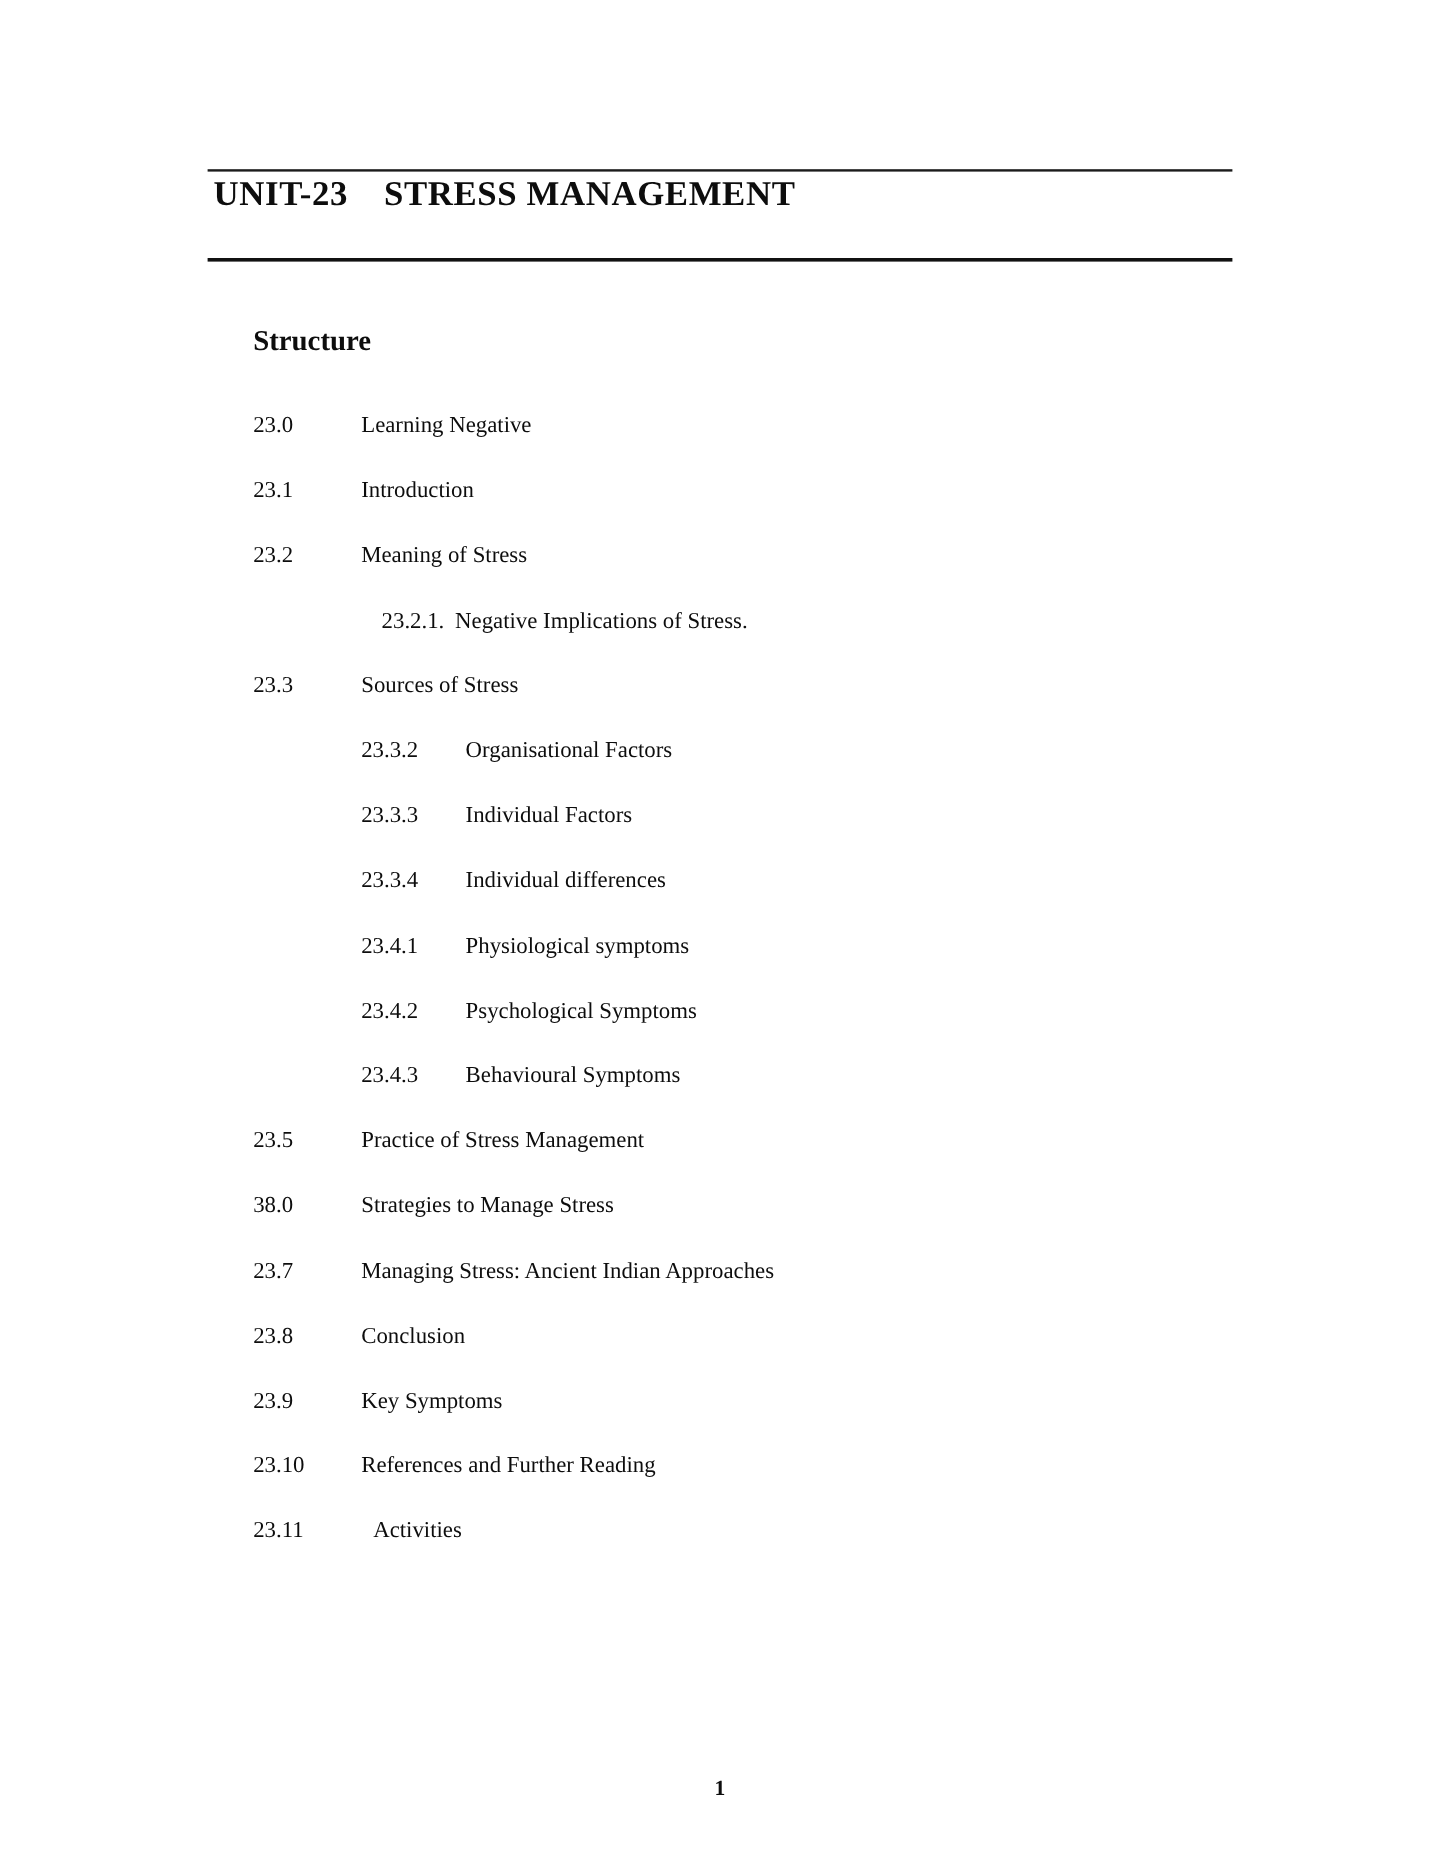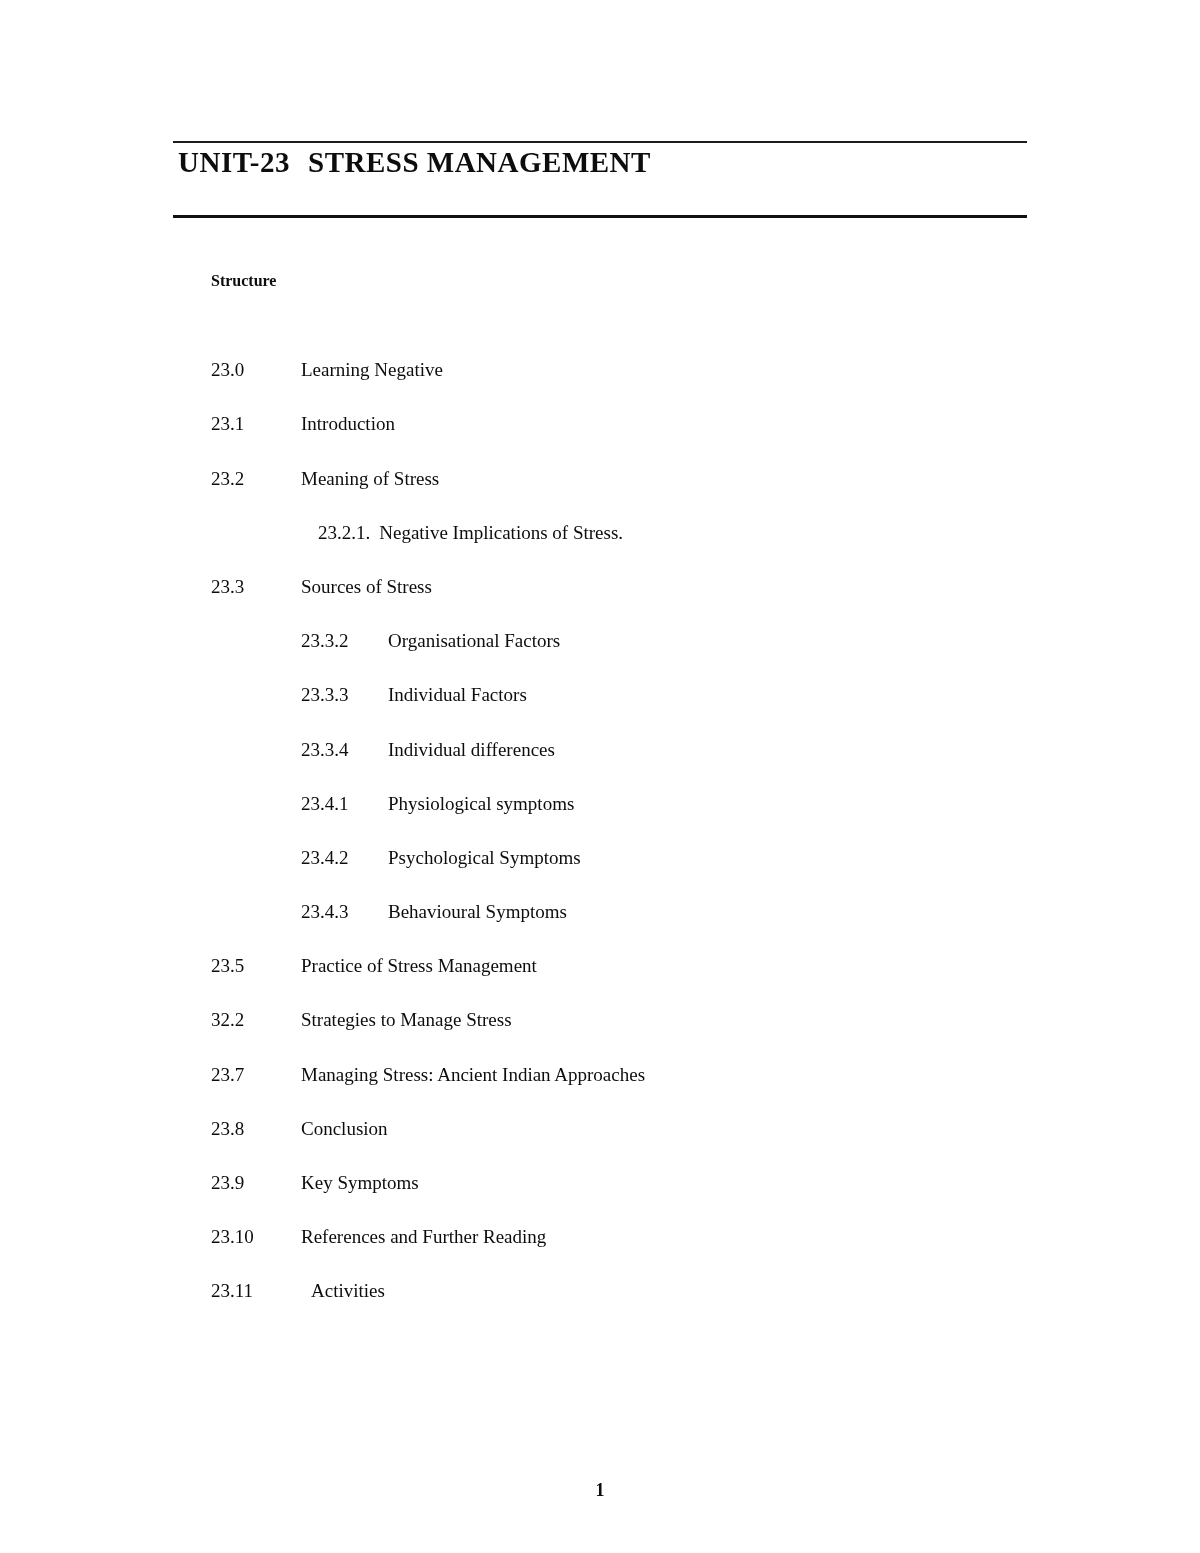--- a/index.html
+++ b/index.html
@@ -38,7 +38,7 @@
     top: 146px;
     display: flex;
     align-items: baseline;
-    gap: 18px;
+    gap: 30px;
     font-size: 29px;
     font-weight: bold;
     letter-spacing: 0.5px;

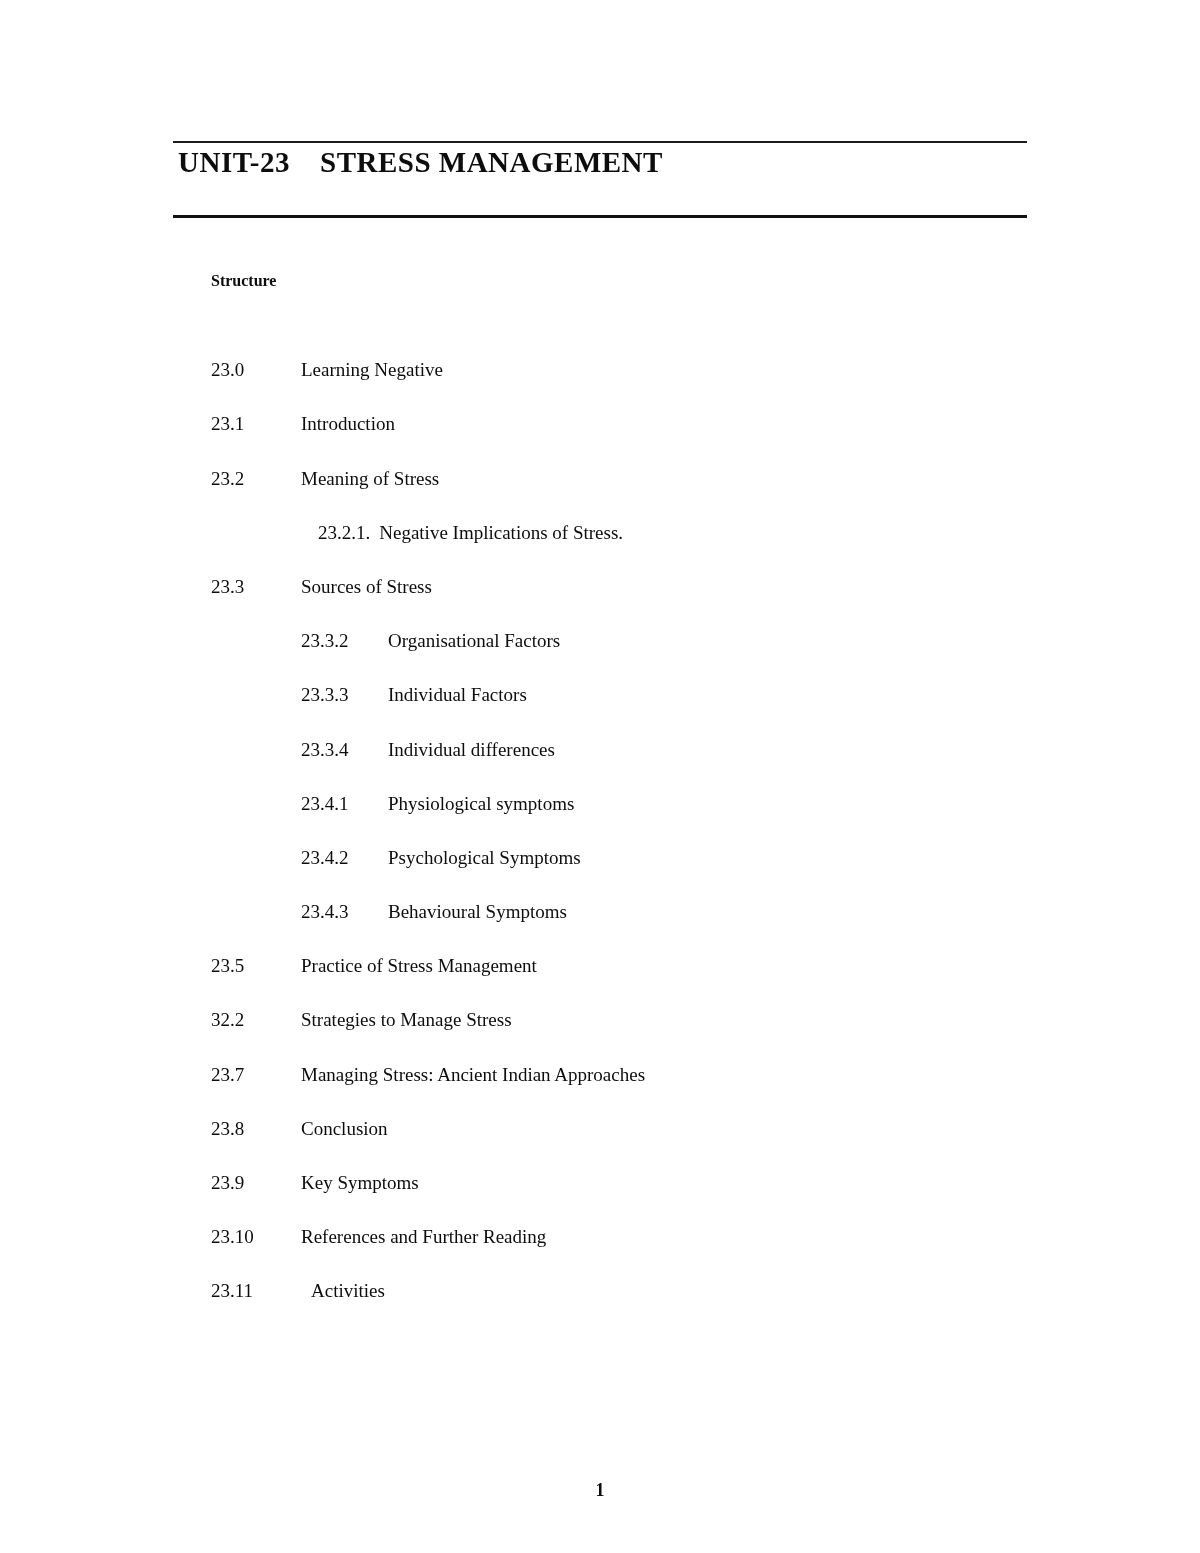--- a/index.html
+++ b/index.html
@@ -48,7 +48,7 @@
     position: absolute;
     left: 211px;
     top: 272px;
-    font-size: 16px;
+    font-size: 24px;
     font-weight: bold;
   }
   .toc {

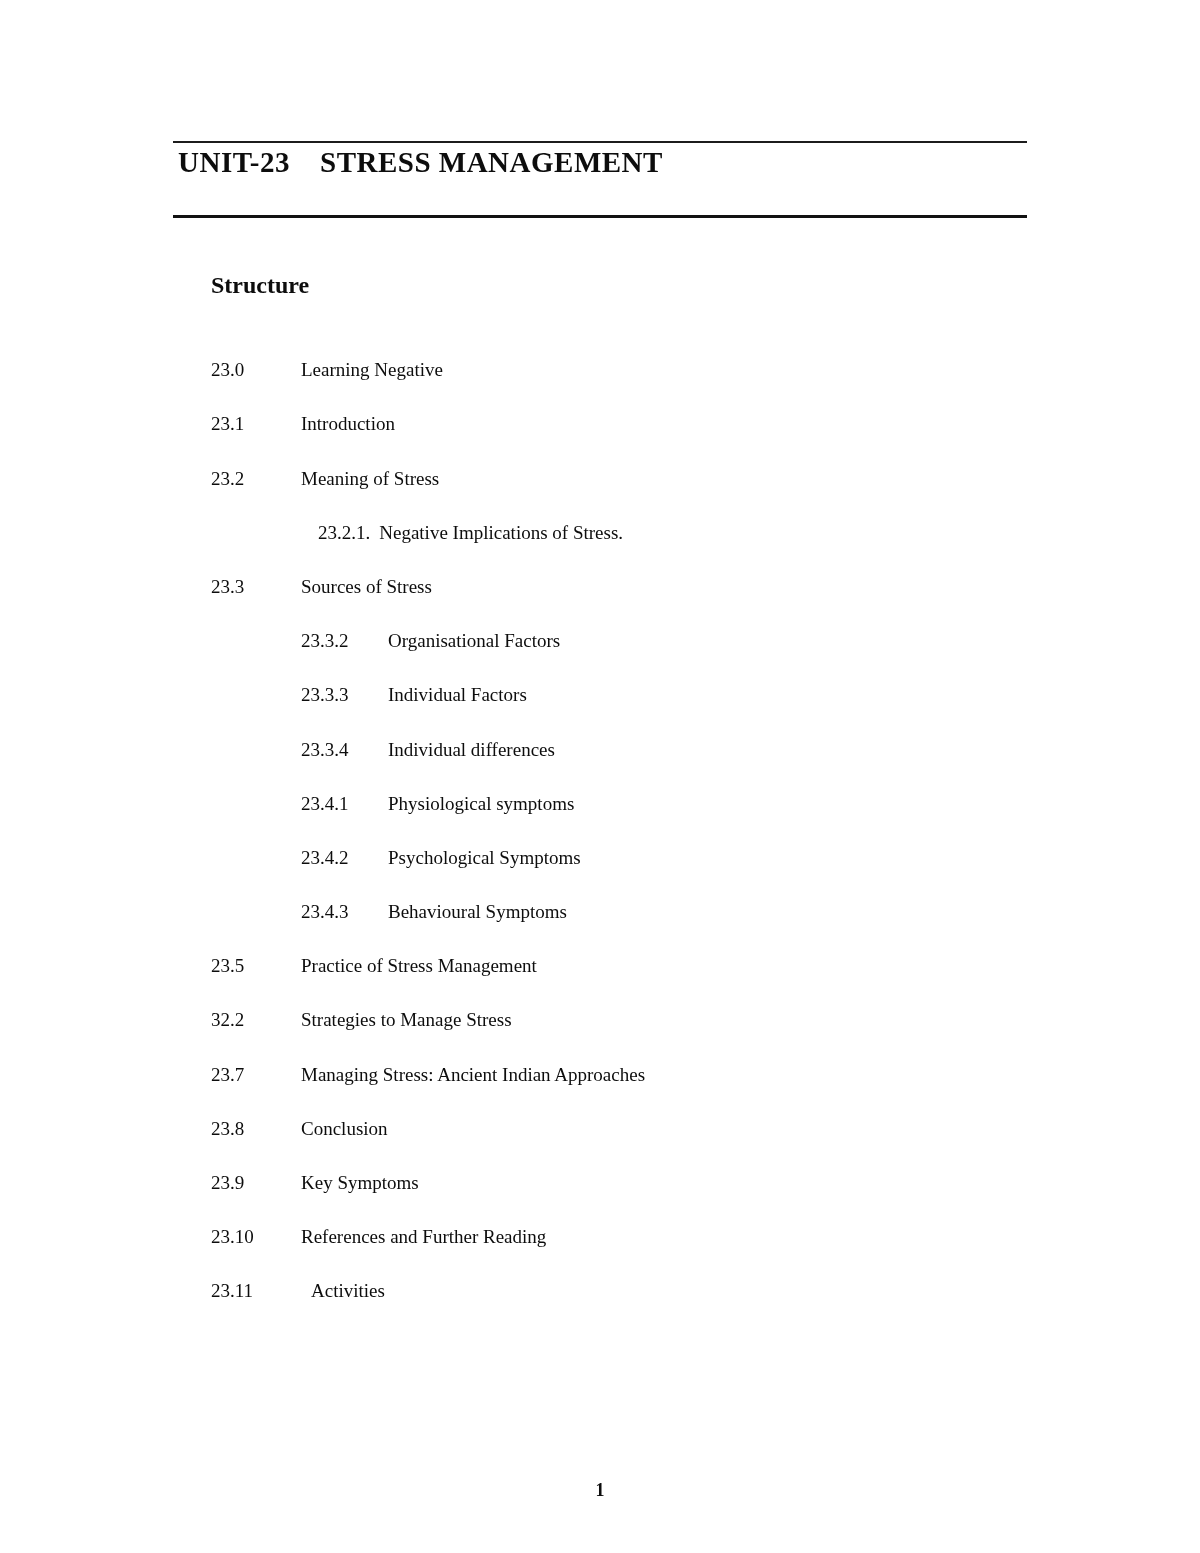--- a/index.html
+++ b/index.html
@@ -59,7 +59,7 @@
   }
   .toc-row {
     display: flex;
-    align-items: flex-end;
+    align-items: center;
     height: 54.2px;
     font-size: 19px;
     line-height: 24px;

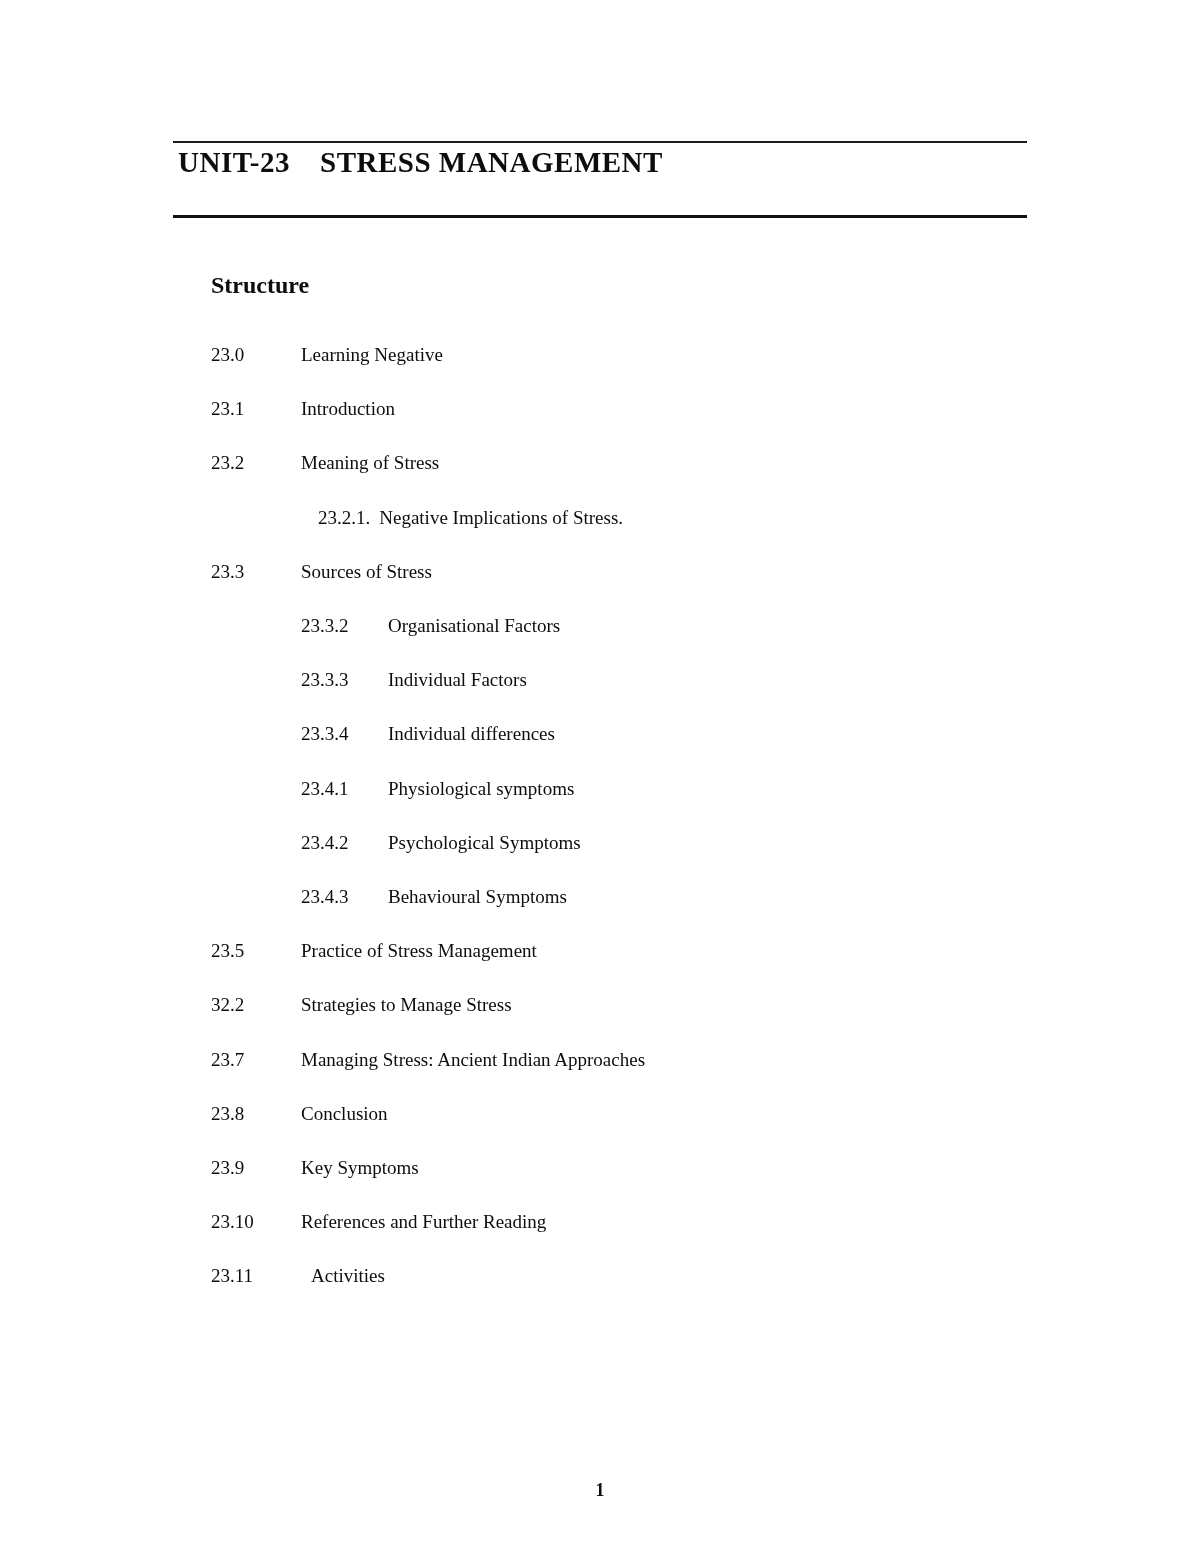--- a/index.html
+++ b/index.html
@@ -169,7 +169,7 @@
         <span class="label">Practice of Stress Management</span>
       </div>
       <div class="toc-row">
-        <span class="num">32.2</span>
+        <span class="num">38.0</span>
         <span class="label">Strategies to Manage Stress</span>
       </div>
       <div class="toc-row">

